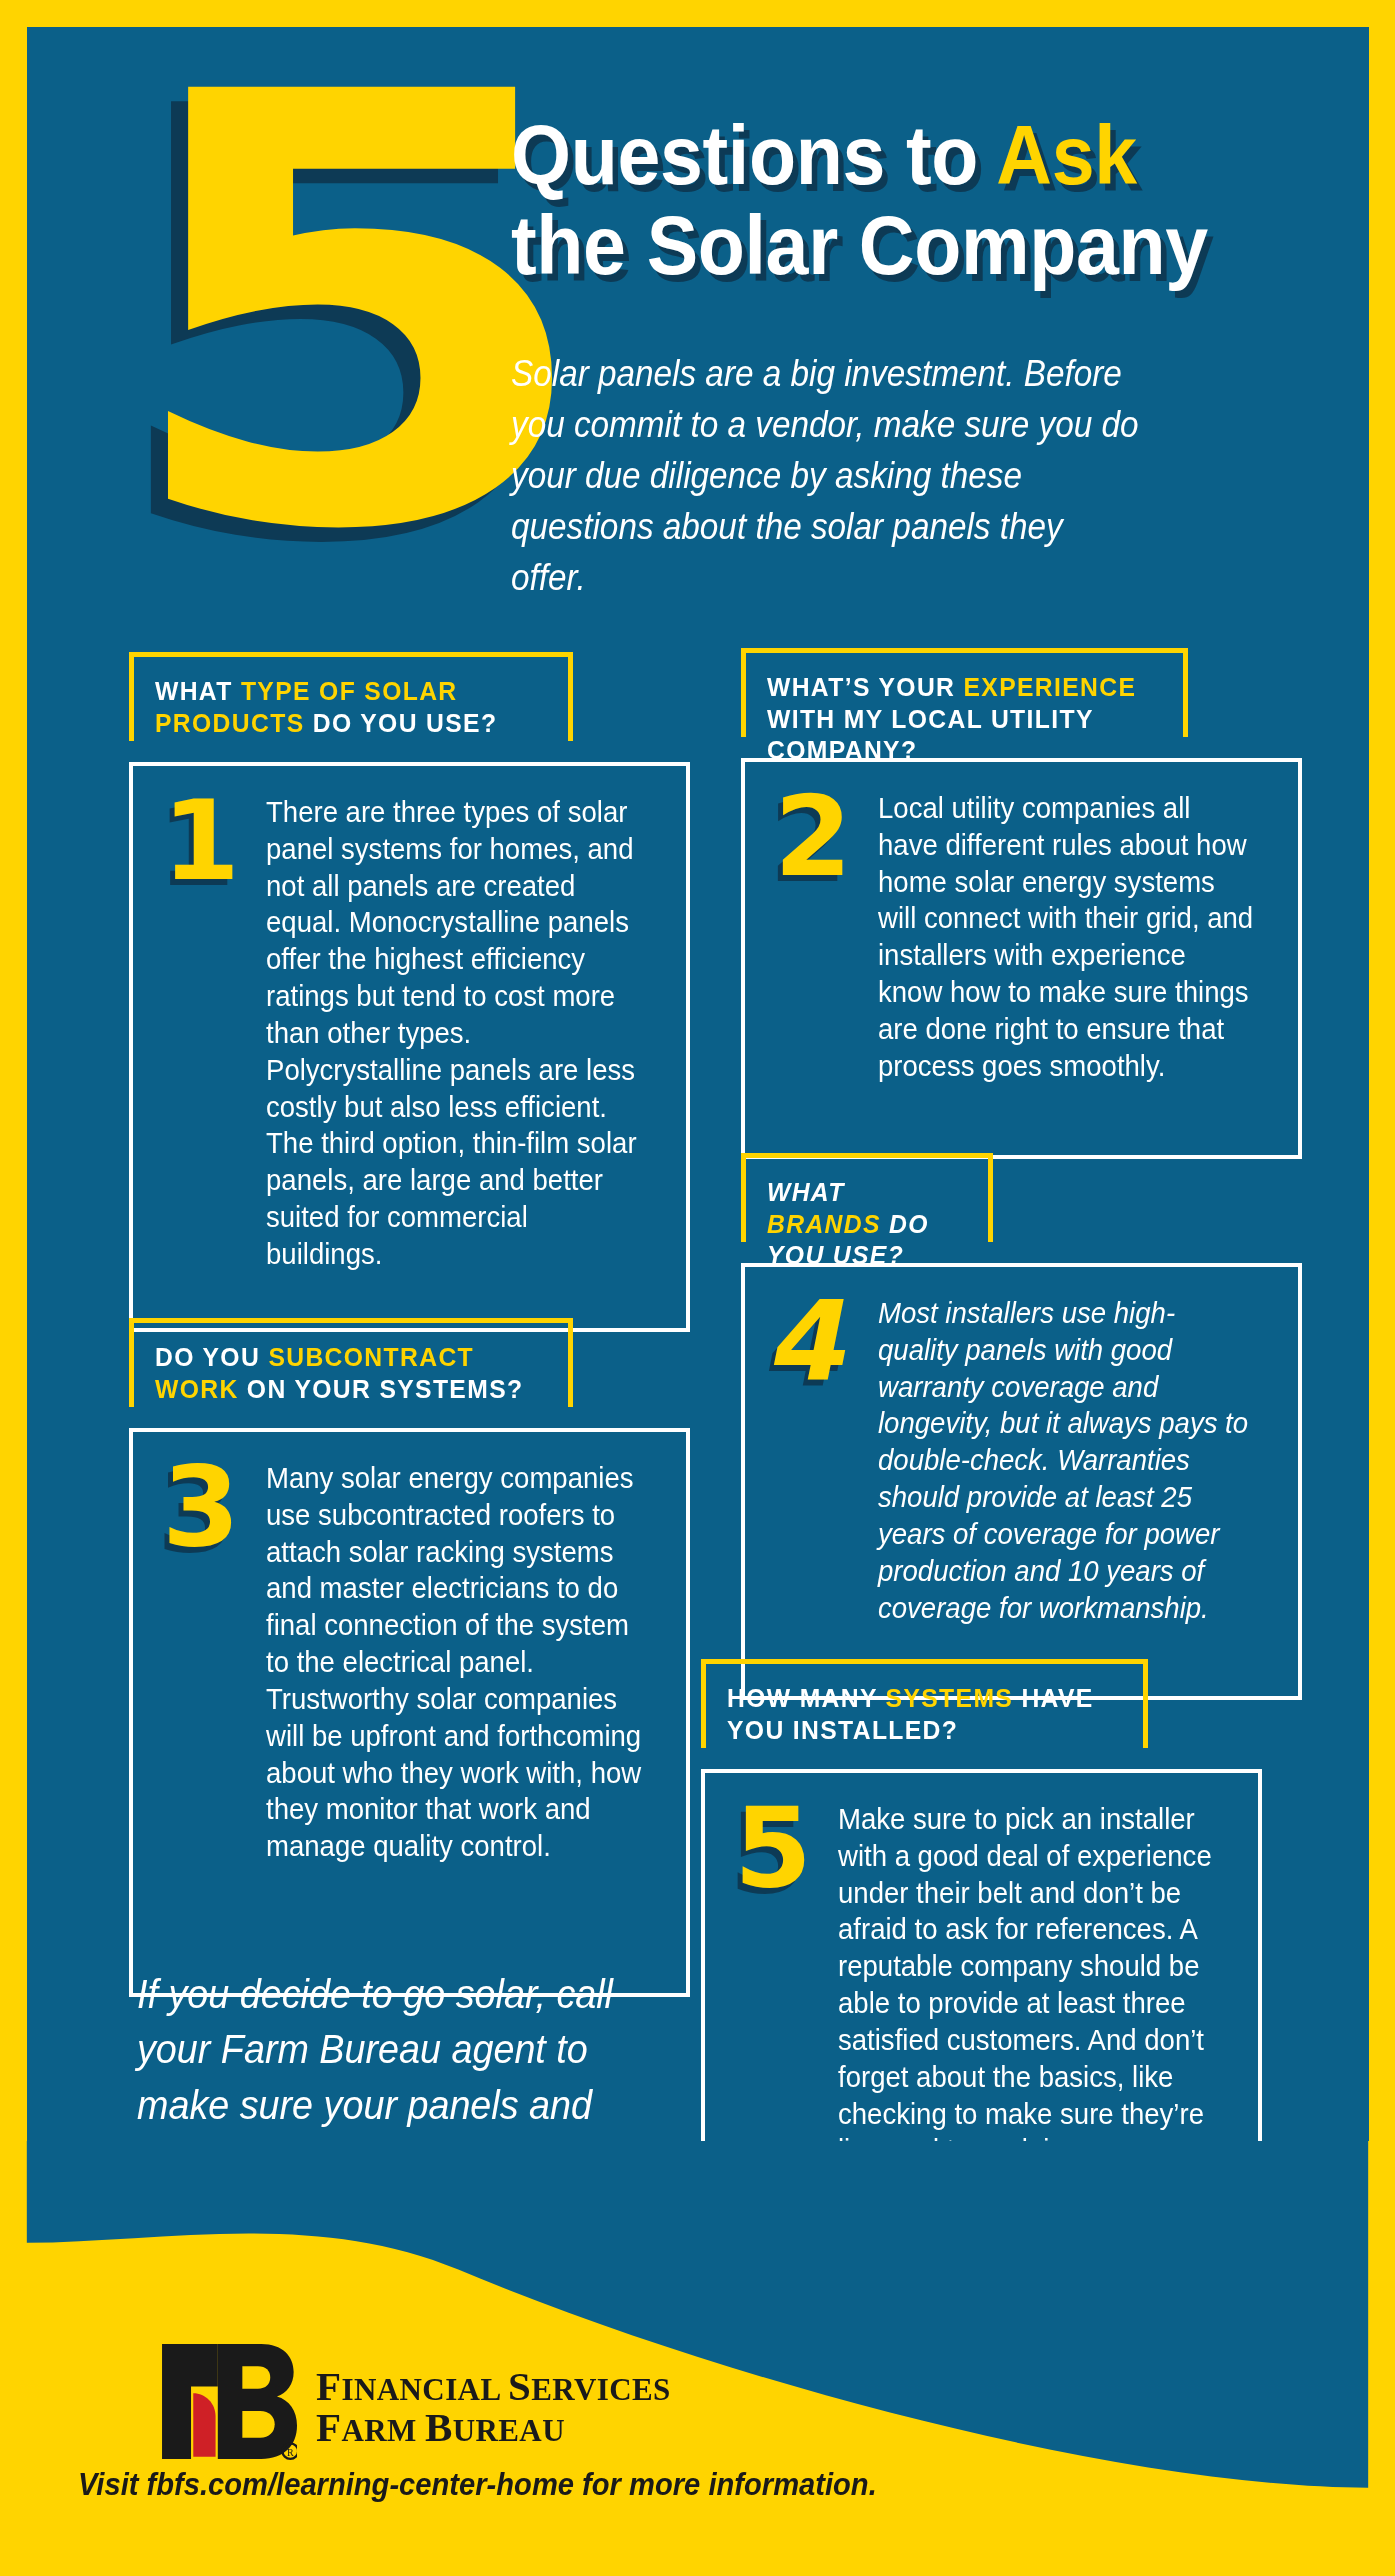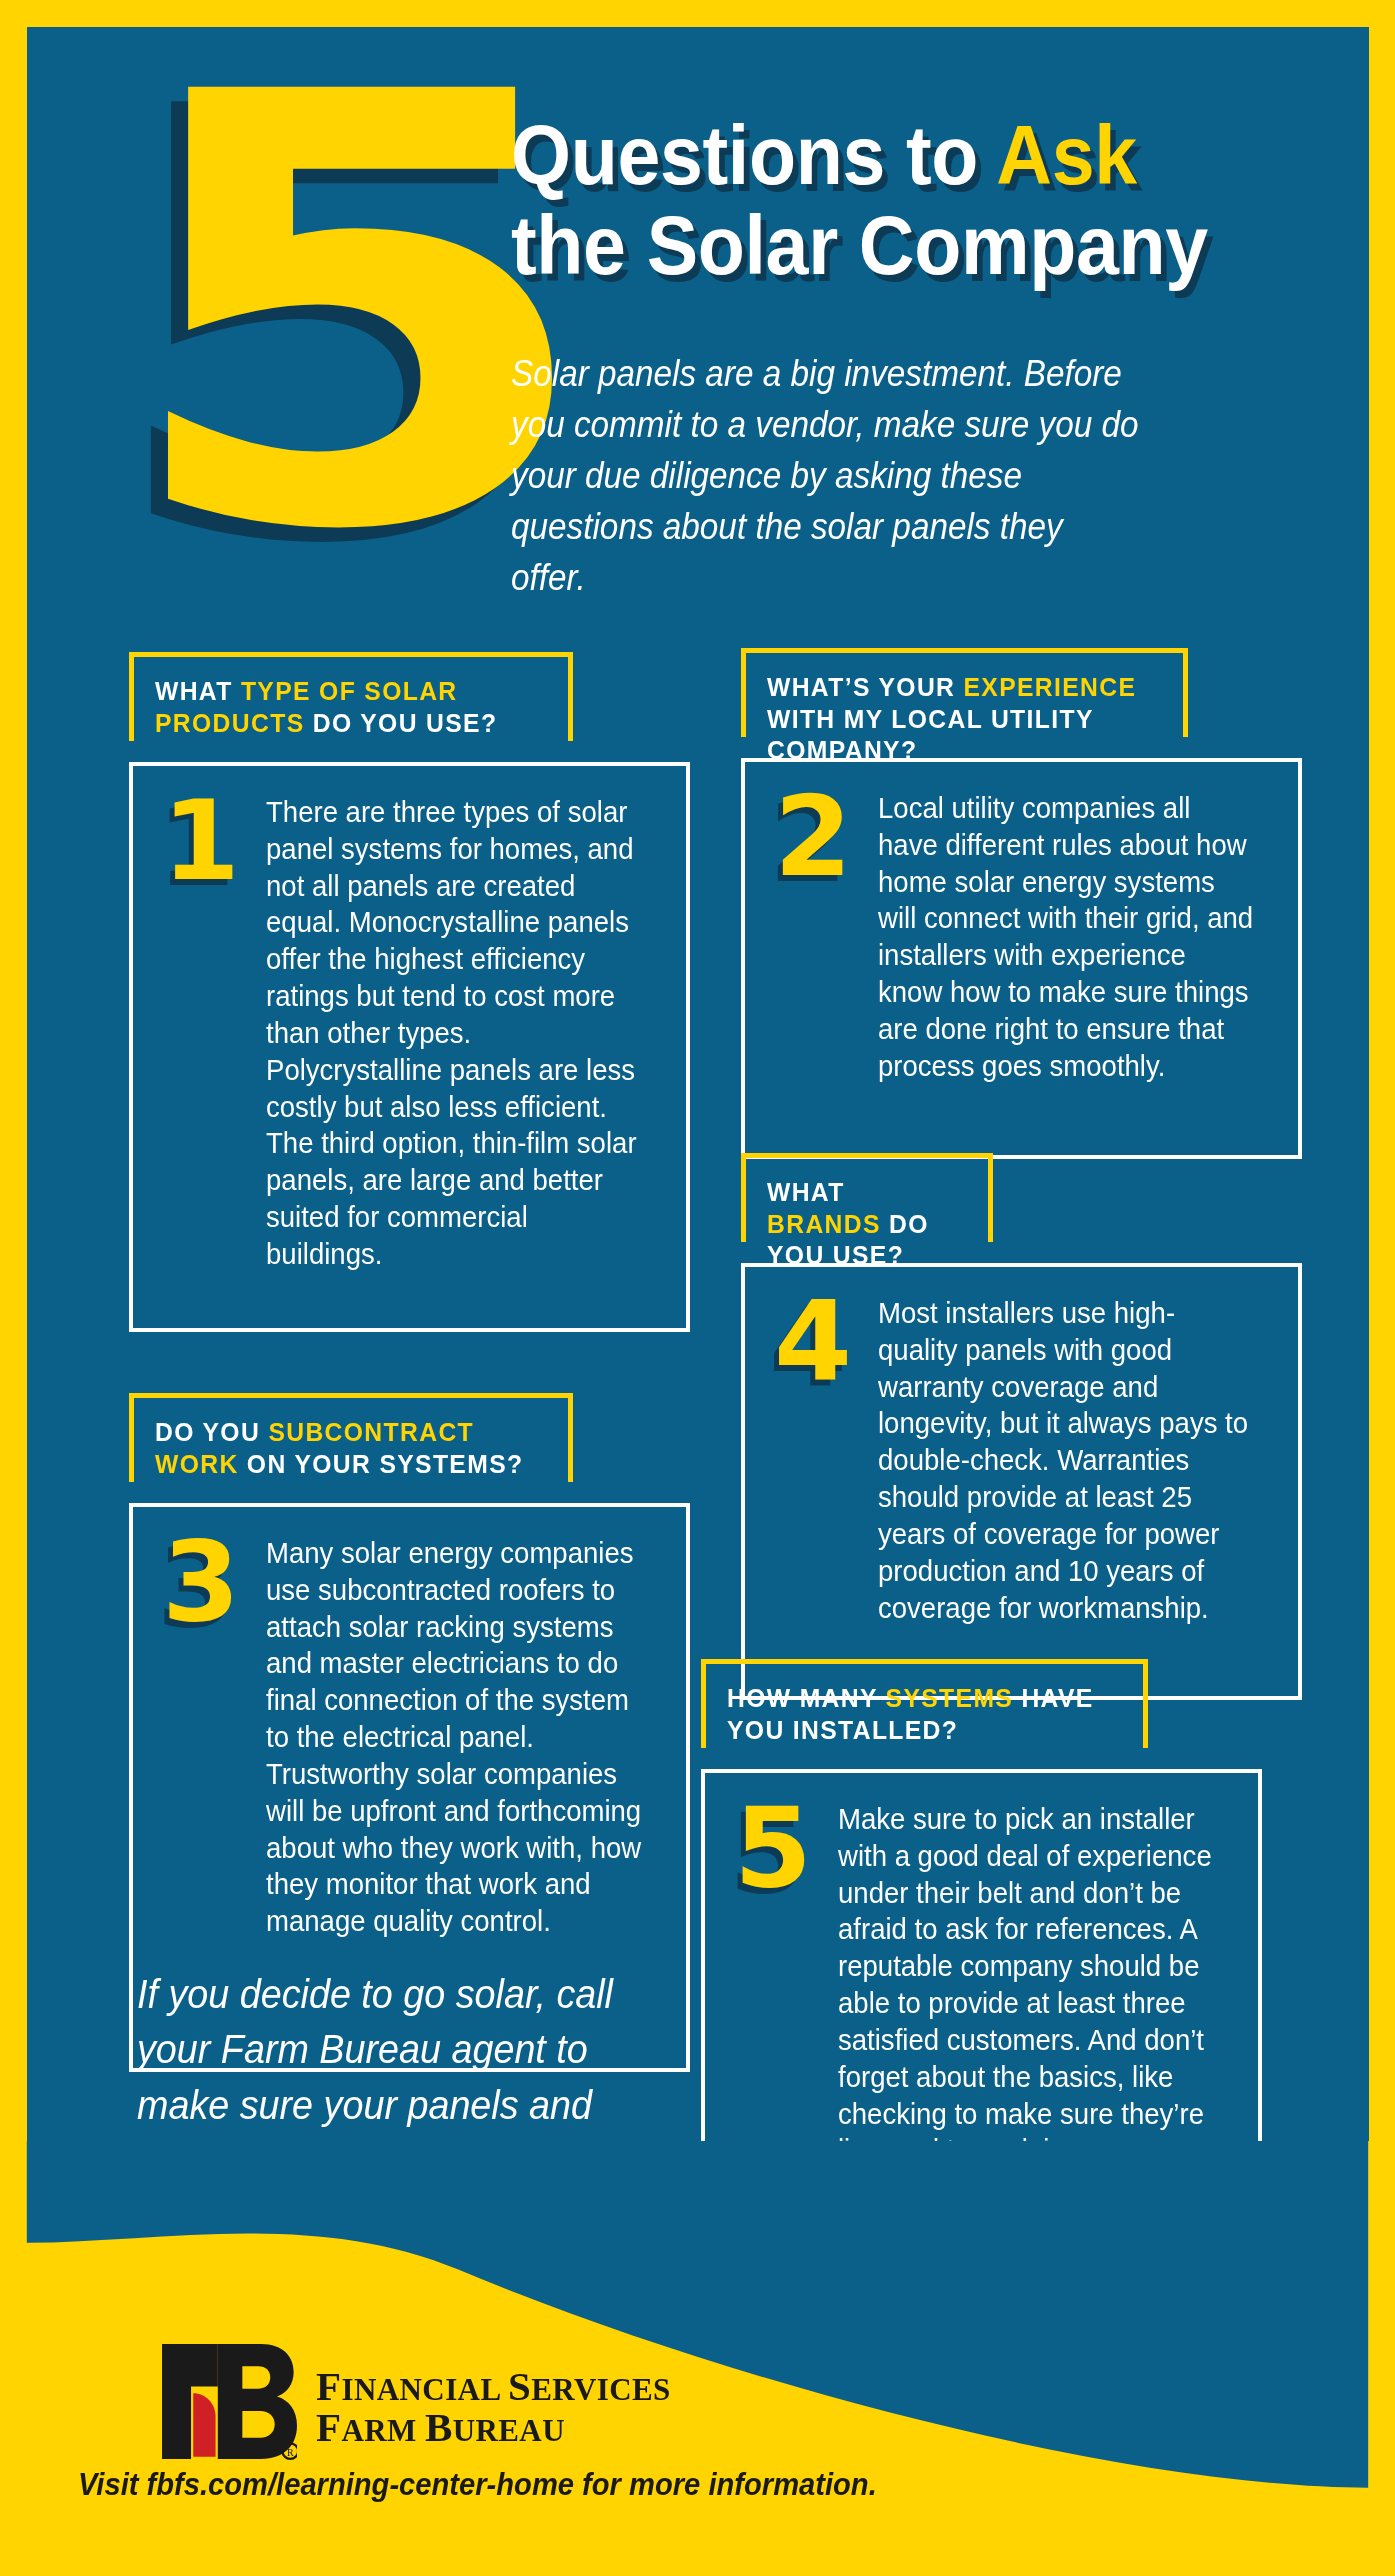--- a/index.html
+++ b/index.html
@@ -115,7 +115,7 @@
   #card-3{left:102px;top:1366px;width:643px;}
   #card-3 .card-header{width:444px;height:89px;}
   #card-3 .card-body{margin-top:21px;width:561px;height:569px;}
-  #card-4{left:714px;top:1126px;width:610px;}
+  #card-4{left:714px;top:1126px;width:610px;font-style:italic;}
   #card-4 .card-header{width:252px;height:89px;}
   #card-4 .card-body{margin-top:21px;width:561px;height:437px;}
   #card-5{left:674px;top:1632px;width:478px;}

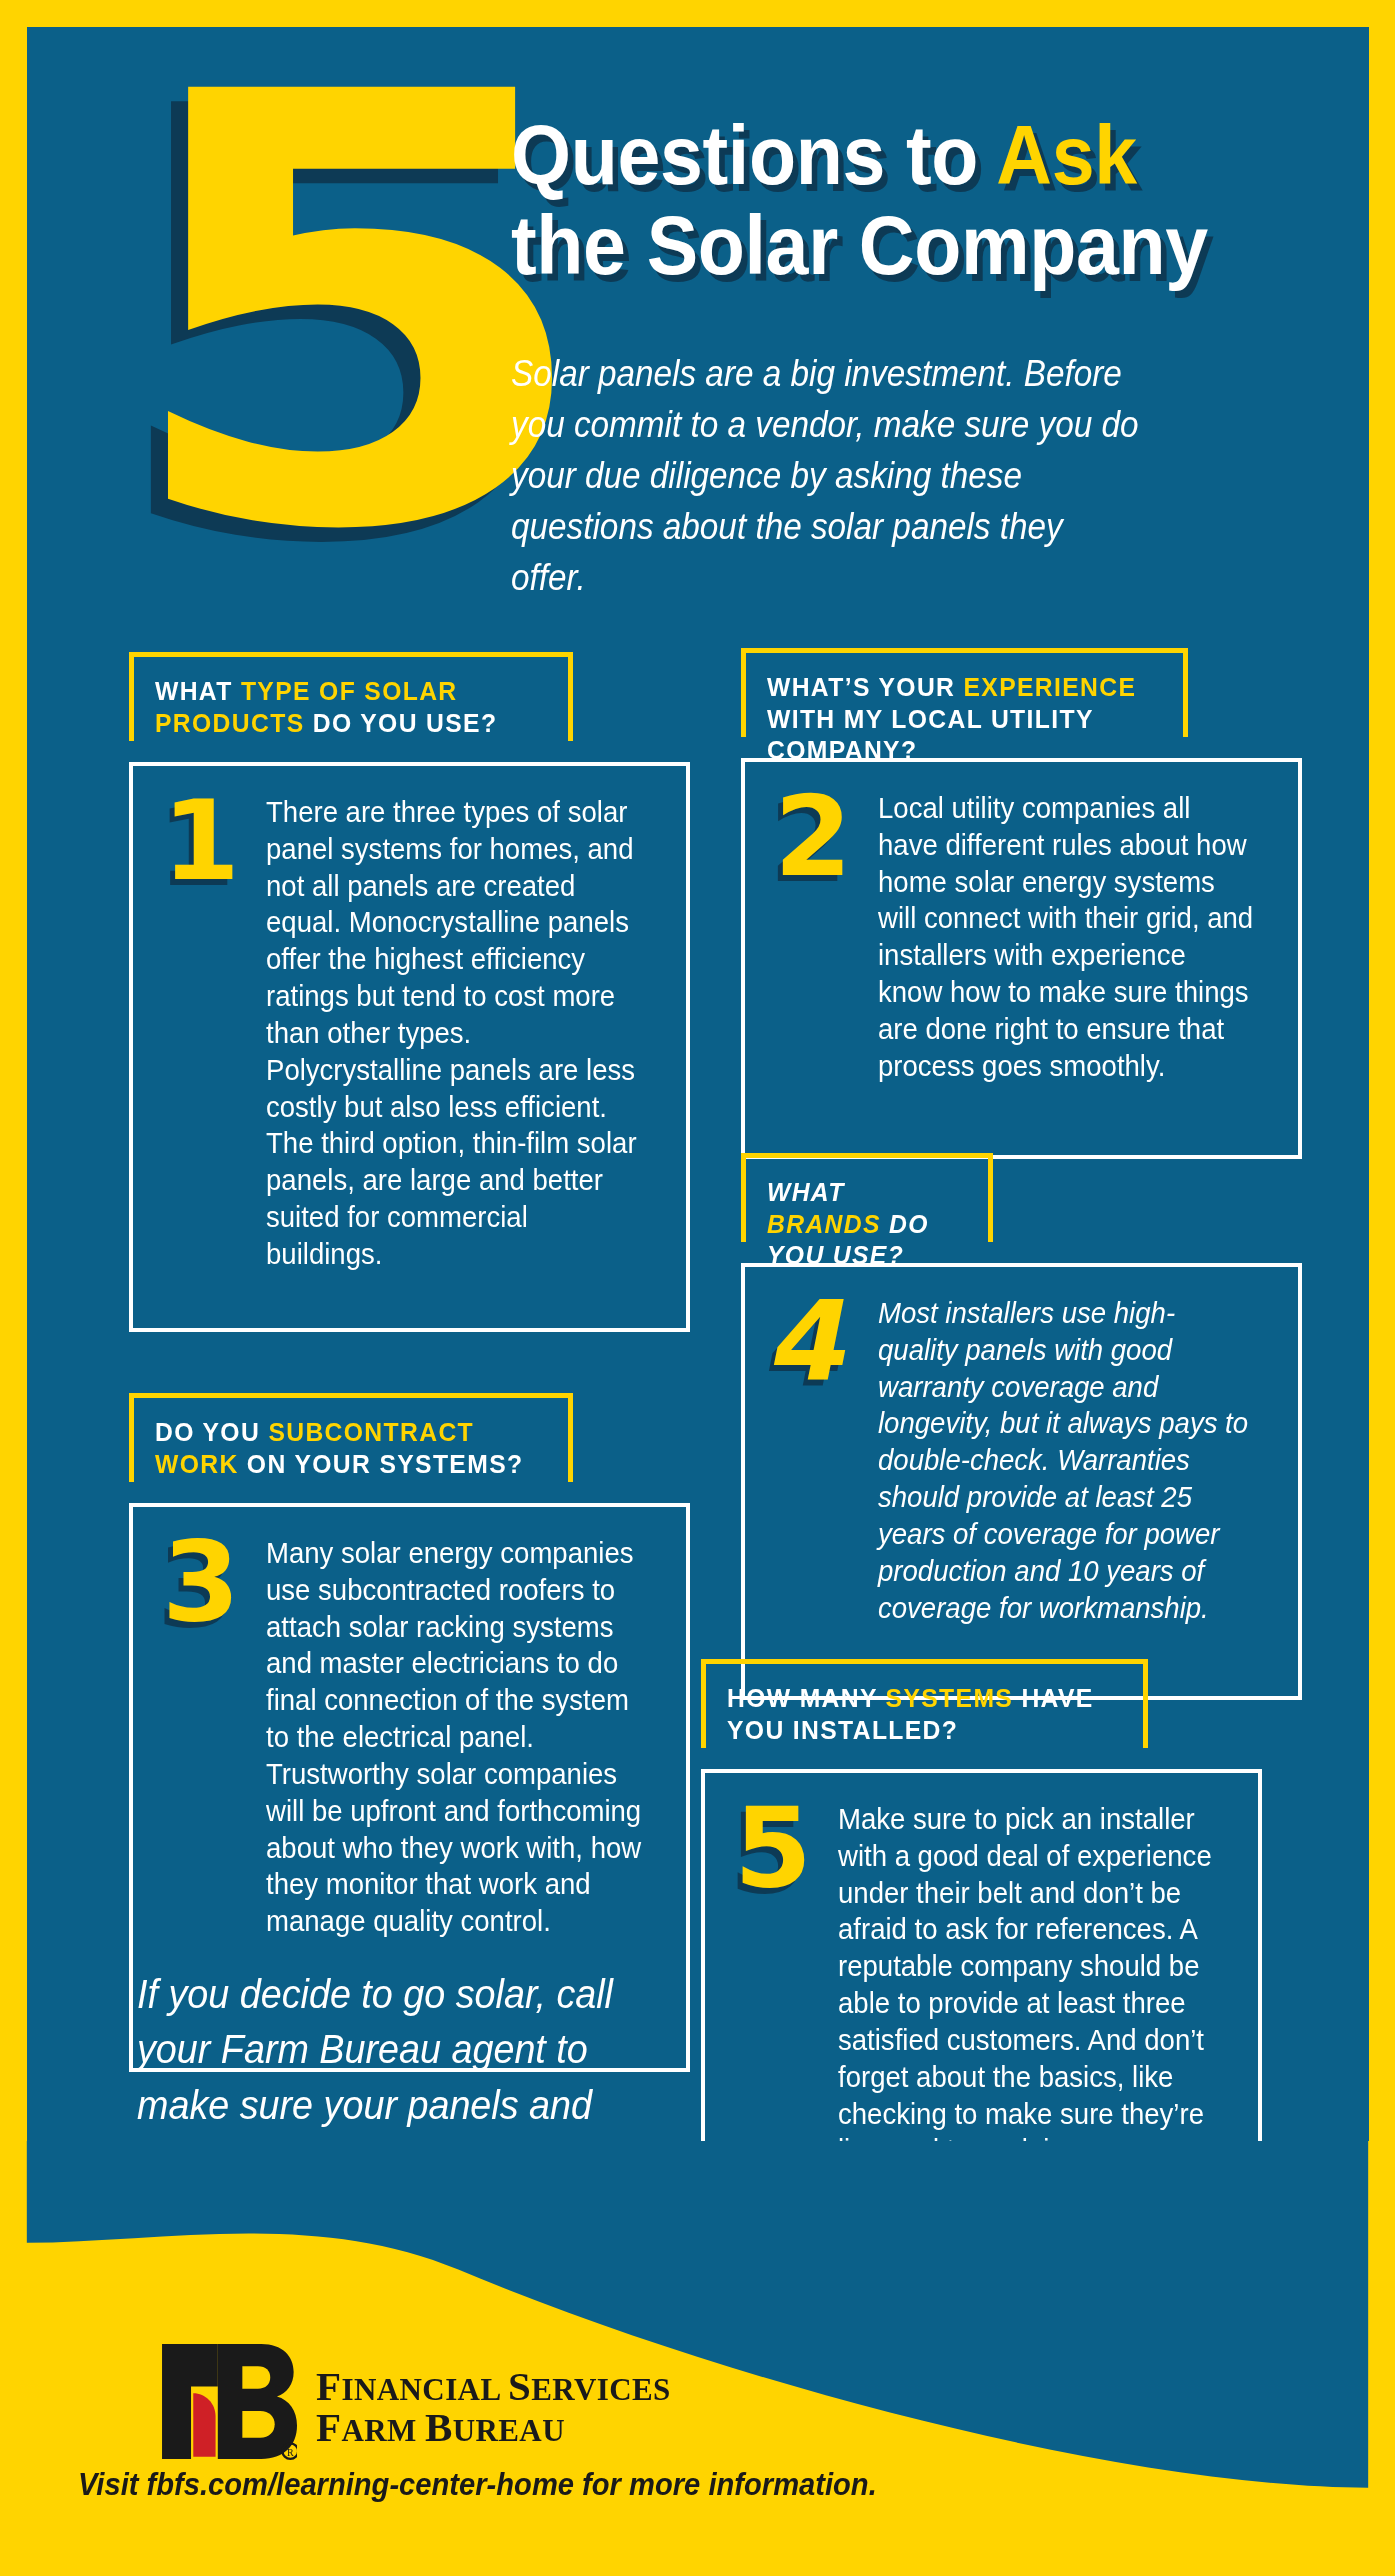--- a/index.html
+++ b/index.html
@@ -112,7 +112,7 @@
   #card-2{left:714px;top:621px;width:561px;border-radius:12px;}
   #card-2 .card-header{width:447px;height:89px;}
   #card-2 .card-body{margin-top:21px;width:561px;height:401px;}
-  #card-3{left:102px;top:1366px;width:643px;}
+  #card-3{left:102px;top:1291px;width:643px;}
   #card-3 .card-header{width:444px;height:89px;}
   #card-3 .card-body{margin-top:21px;width:561px;height:569px;}
   #card-4{left:714px;top:1126px;width:610px;font-style:italic;}

